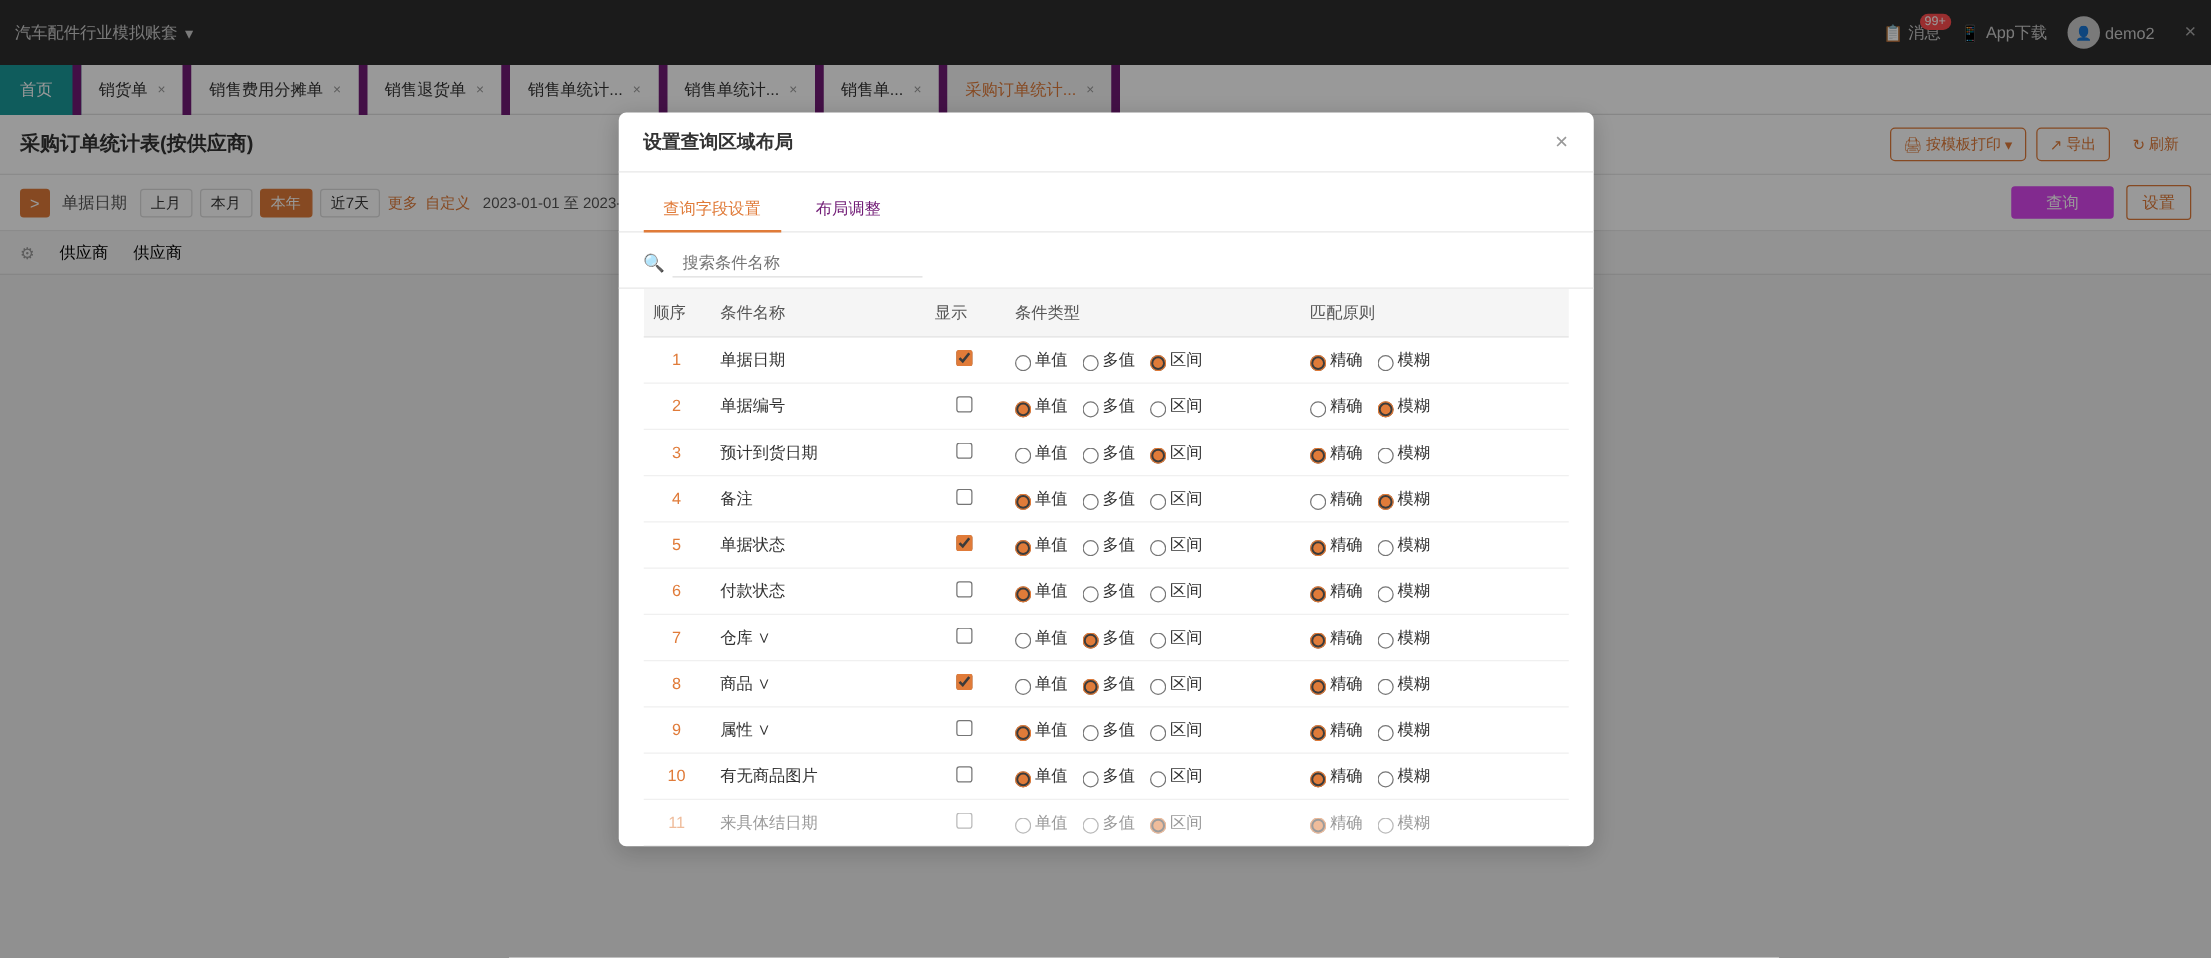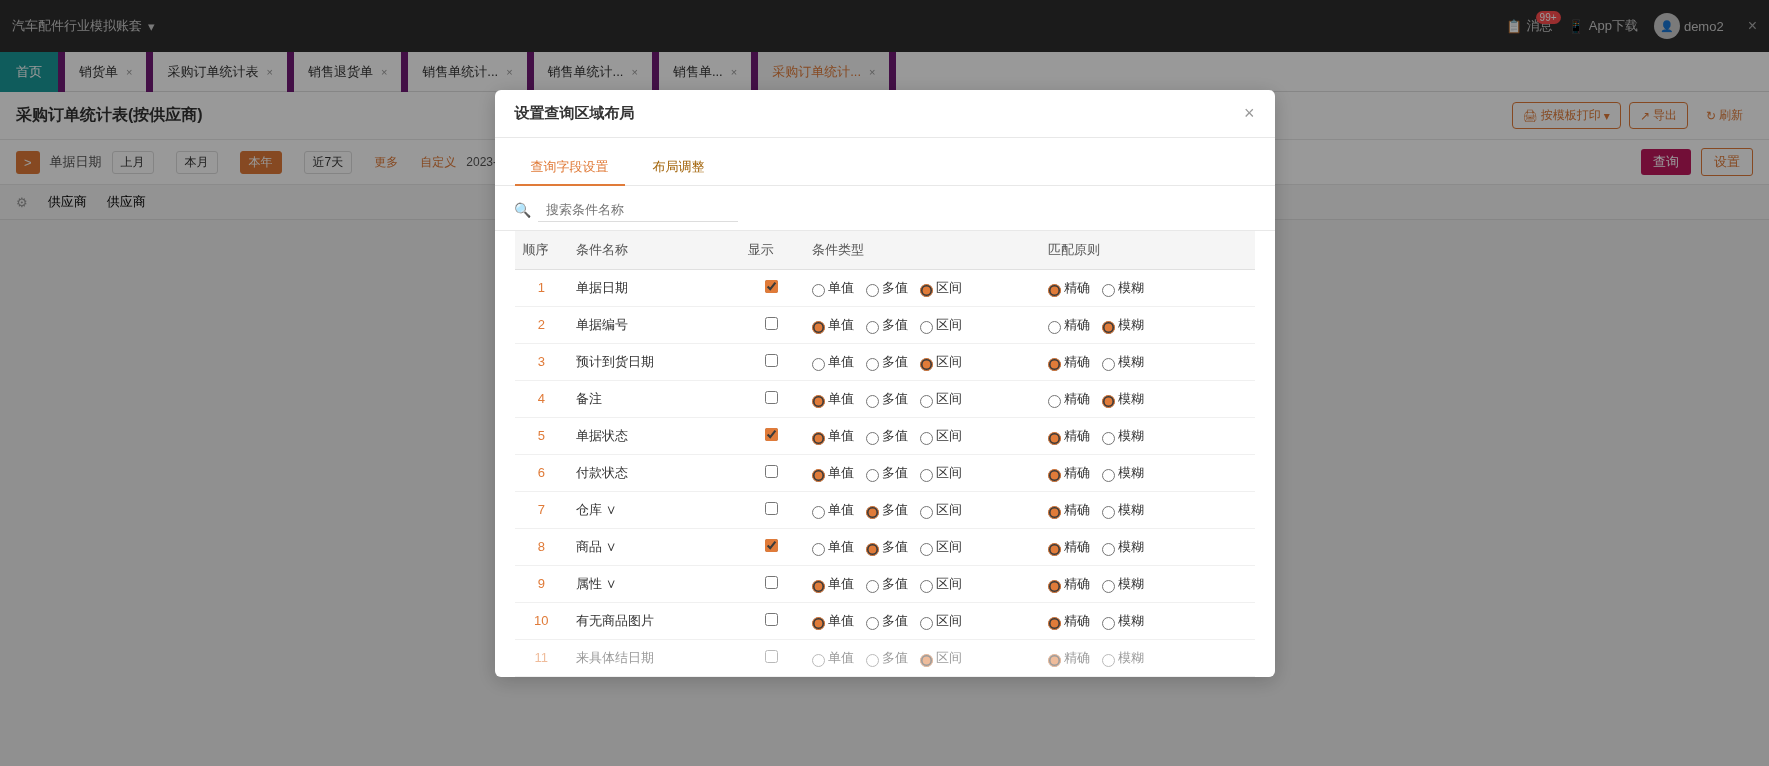--- a/index.html
+++ b/index.html
@@ -266,7 +266,7 @@
     <span class="tab-close">×</span>
   </div>
   <div class="tab-item">
-    <span>采购订单统计表</span>
+    <span>销售费用分摊单</span>
     <span class="tab-close">×</span>
   </div>
   <div class="tab-item">

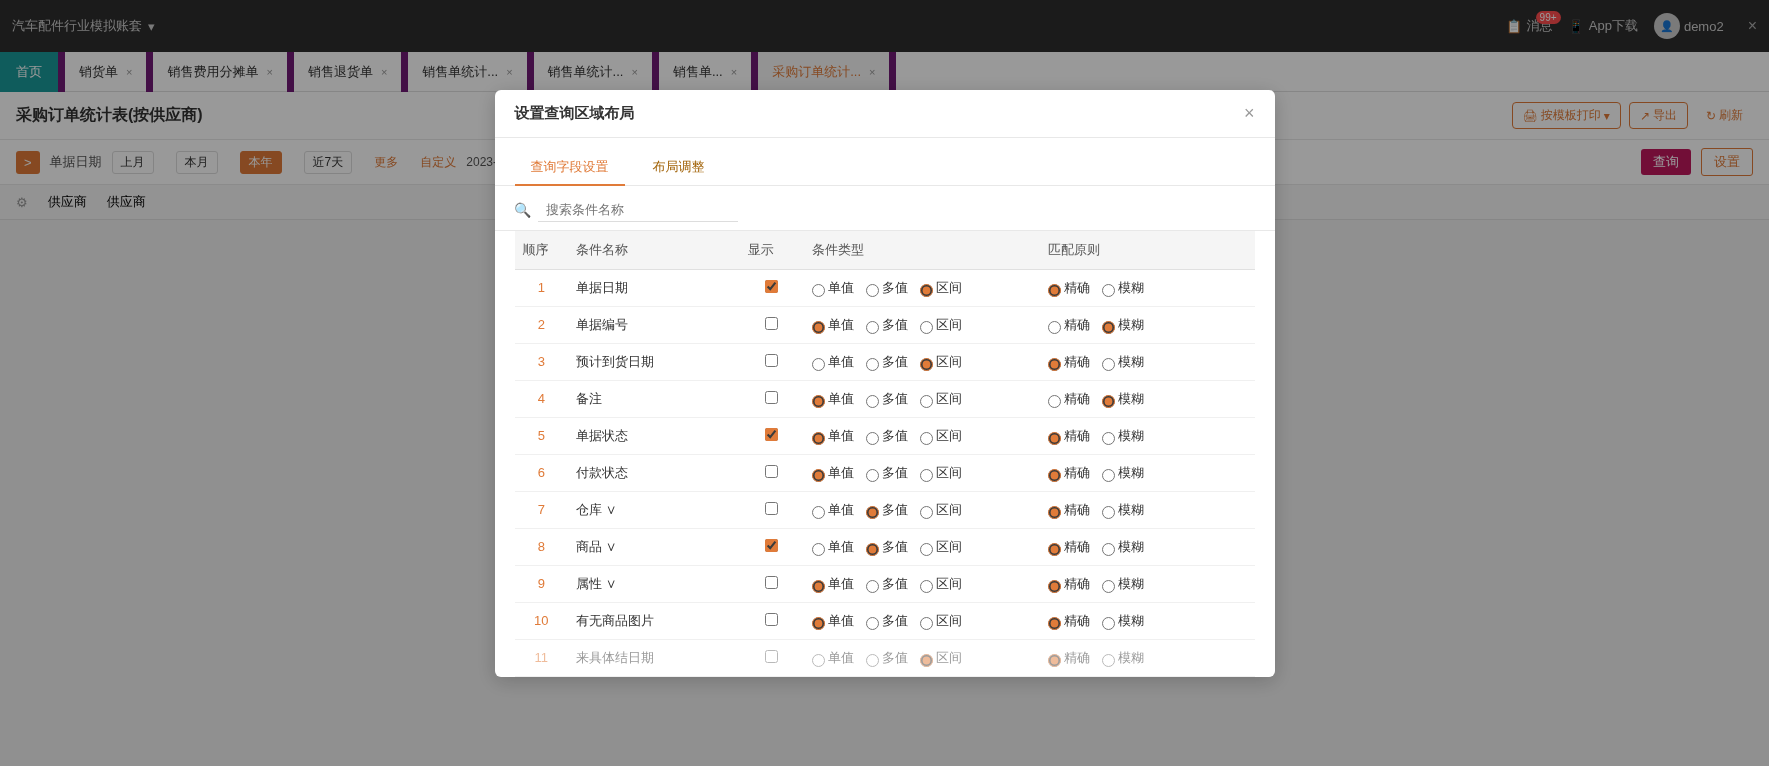--- a/index.html
+++ b/index.html
@@ -75,7 +75,7 @@
     }
     .filter-toggle { background: #e07b39; color: white; border: none; padding: 4px 8px; border-radius: 3px; cursor: pointer; font-size: 13px; }
     .filter-label { color: #555; font-size: 13px; }
-    .filter-period { display: flex; align-items: center; gap: 22px; justify-content: space-between; }
+    .filter-period { display: flex; align-items: center; gap: 6px; justify-content: space-between; }
     .period-btn { padding: 2px 8px; border: 1px solid #ddd; border-radius: 3px; cursor: pointer; font-size: 12px; background: white; color: #333; }
     .period-btn.active { background: #e07b39; color: white; border-color: #e07b39; }
     .period-more { color: #e07b39; cursor: pointer; font-size: 12px; }

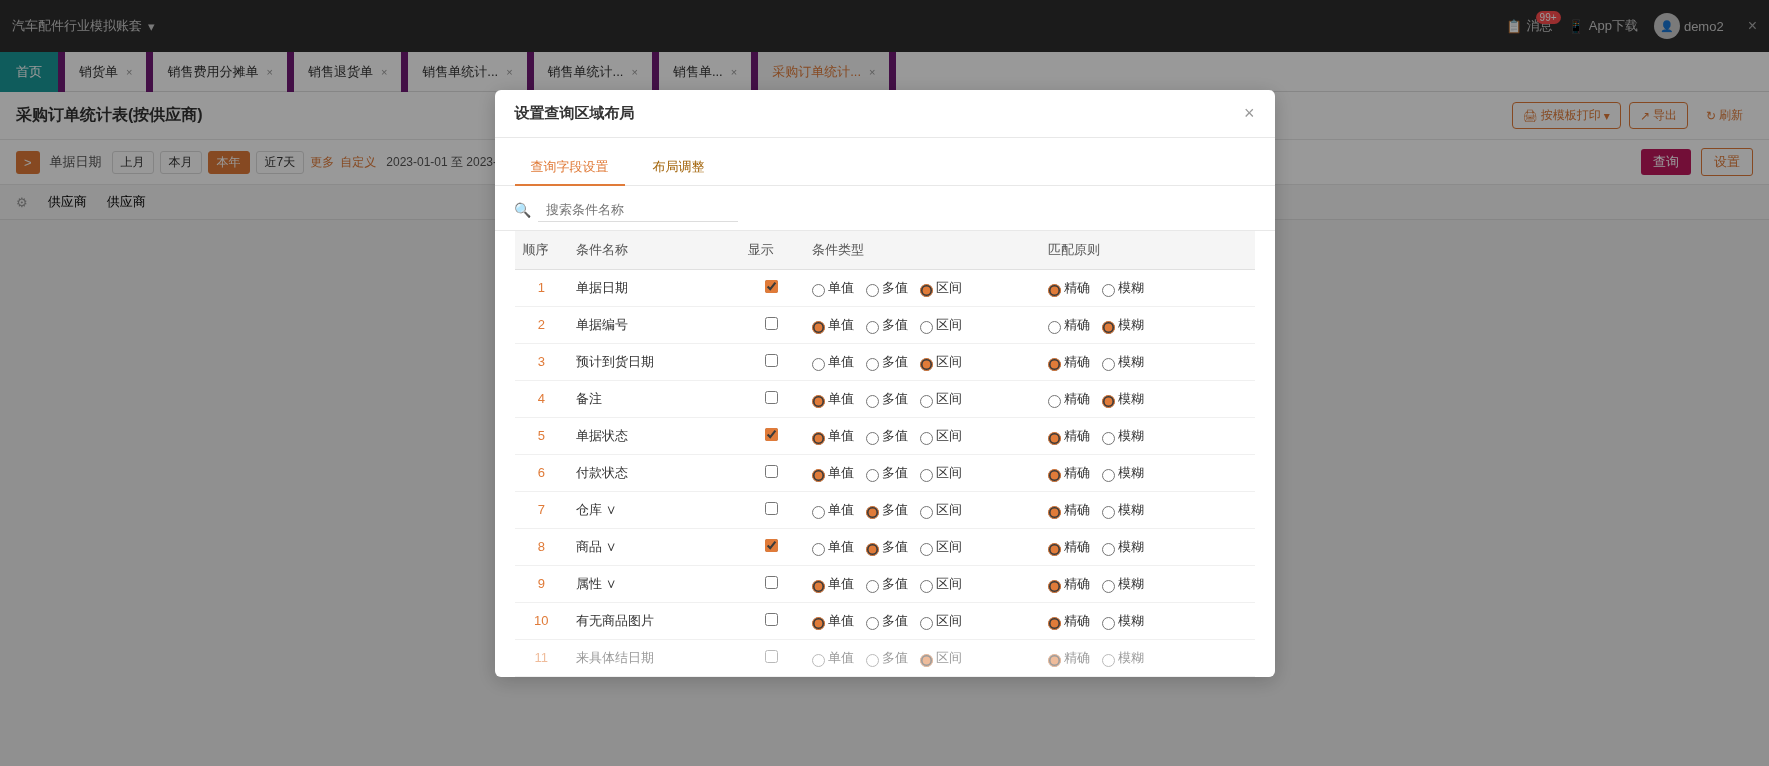--- a/index.html
+++ b/index.html
@@ -136,7 +136,7 @@
       padding: 8px 16px;
       cursor: pointer;
       font-size: 13px;
-      color: #a16207;
+      color: #701a75;
       border-bottom: 2px solid transparent;
       margin-bottom: -1px;
     }

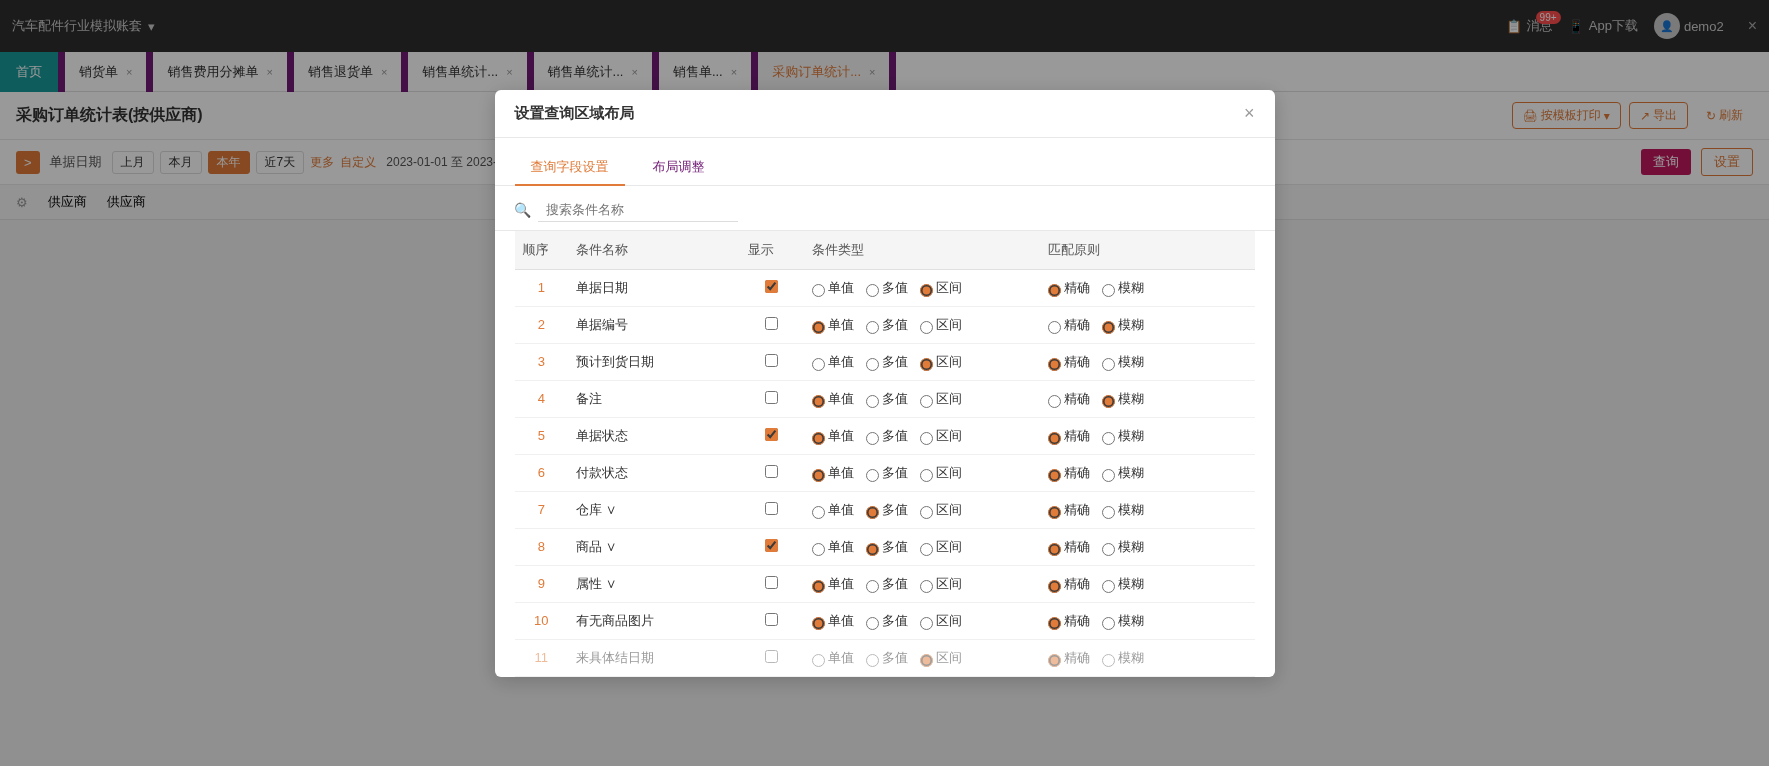--- a/index.html
+++ b/index.html
@@ -80,7 +80,7 @@
     .period-btn.active { background: #e07b39; color: white; border-color: #e07b39; }
     .period-more { color: #e07b39; cursor: pointer; font-size: 12px; }
     .filter-date-range { color: #555; font-size: 12px; }
-    .btn-query { background: #be185d; color: white; border: none; padding: 4px 12px; border-radius: 3px; cursor: pointer; font-size: 13px; position: absolute; right: 100px; }
+    .btn-query { background: #d946ef; color: white; border: none; padding: 4px 28px; border-radius: 3px; cursor: pointer; font-size: 13px; position: absolute; right: 100px; }
     .btn-settings-small { background: #fff; color: #e07b39; border: 1px solid #e07b39; padding: 4px 12px; border-radius: 3px; cursor: pointer; font-size: 13px; position: absolute; right: 16px; }
 
     

